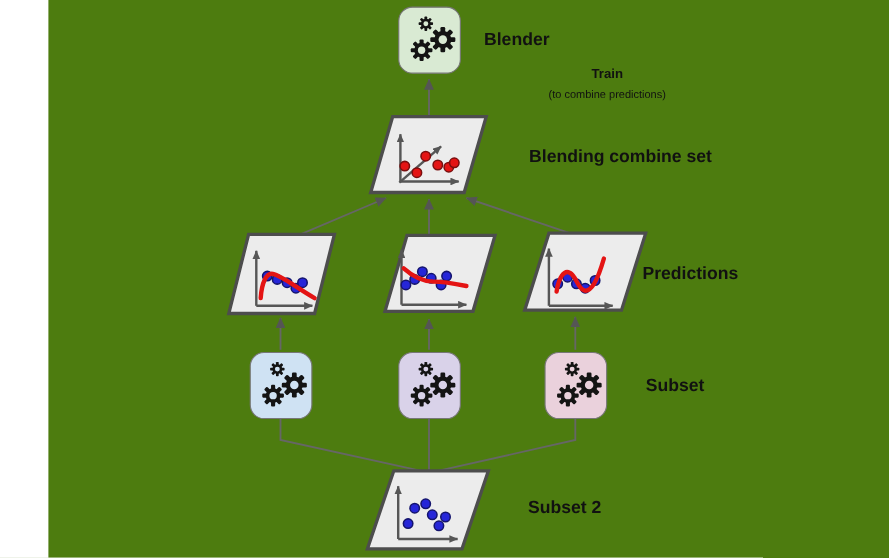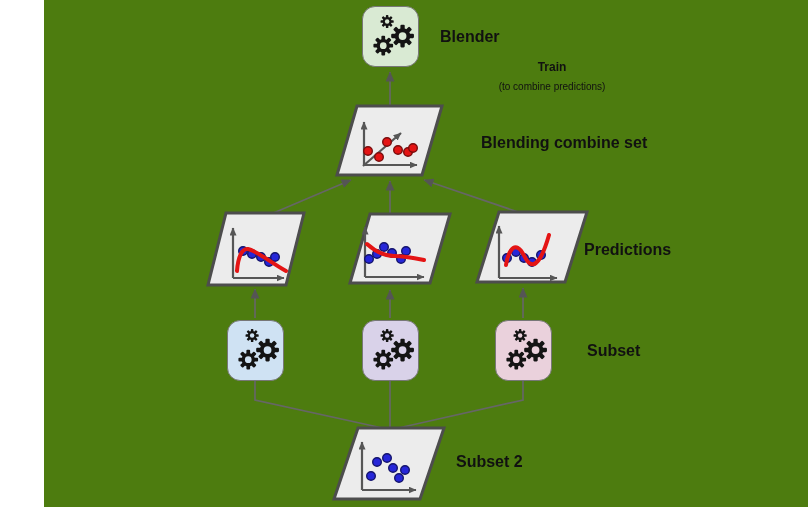--- a/index.html
+++ b/index.html
@@ -202,7 +202,7 @@
 
   <div class="lbl" style="left:543px;top:342px">Subset</div>
 
-  <div class="lbl" style="left:412px;top:453px">Subset 2</div>
+  <div class="lbl" style="left:436px;top:453px">Subset 2</div>
 
 </div>
 

